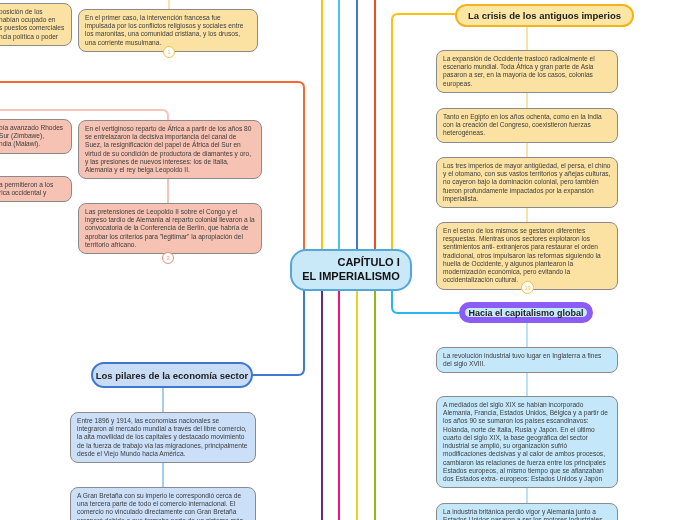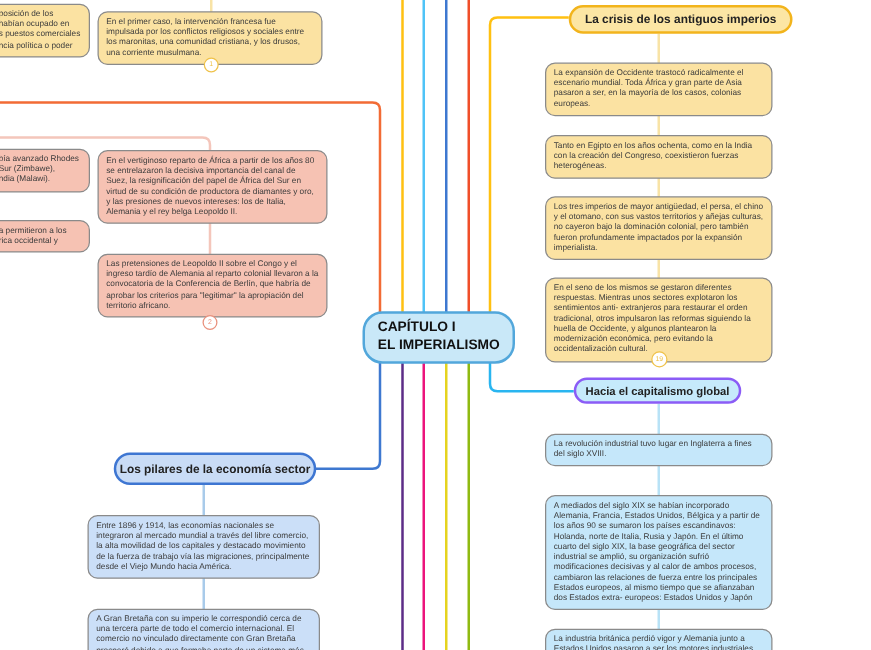--- a/index.html
+++ b/index.html
@@ -14,7 +14,7 @@
   .bl{background:#cbdff8;}
   .bc{background:#c5e7fa;}
   .pill{position:absolute;box-sizing:border-box;display:flex;align-items:center;justify-content:center;
-        font-weight:bold;color:#222;text-align:left;}
+        font-weight:bold;color:#222;text-align:right;}
   .pill.crisis{left:455px;top:4px;width:179px;height:23px;background:#fce6a4;border:2px solid #f2b41c;border-radius:12px;font-size:9.5px;}
   .pill.capit{left:459px;top:302px;width:134px;height:21px;background:#c6eafb;border:2px solid #8b5cf6;border-radius:11px;font-size:9px;}
   .pill.pilares{left:91px;top:362px;width:162px;height:26px;background:#c9dcf6;border:2px solid #3e76d2;border-radius:13px;font-size:9.5px;}

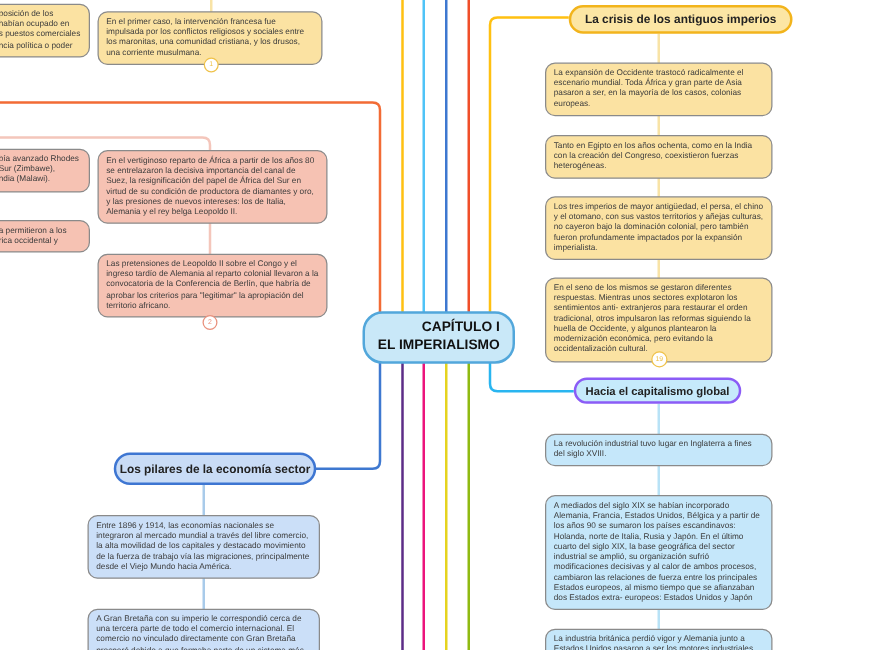--- a/index.html
+++ b/index.html
@@ -16,7 +16,7 @@
   .pill{position:absolute;box-sizing:border-box;display:flex;align-items:center;justify-content:center;
         font-weight:bold;color:#222;text-align:right;}
   .pill.crisis{left:455px;top:4px;width:179px;height:23px;background:#fce6a4;border:2px solid #f2b41c;border-radius:12px;font-size:9.5px;}
-  .pill.capit{left:459px;top:302px;width:134px;height:21px;background:#c6eafb;border:2px solid #8b5cf6;border-radius:11px;font-size:9px;}
+  .pill.capit{left:459px;top:302px;width:134px;height:21px;background:#c6eafb;border:6px solid #8b5cf6;border-radius:11px;font-size:9px;}
   .pill.pilares{left:91px;top:362px;width:162px;height:26px;background:#c9dcf6;border:2px solid #3e76d2;border-radius:13px;font-size:9.5px;}
   .pill.center{left:290px;top:249px;width:122px;height:42px;background:#c9e8f8;border:2px solid #52a7db;border-radius:16px;
                font-size:11px;line-height:1.25;color:#111;}

